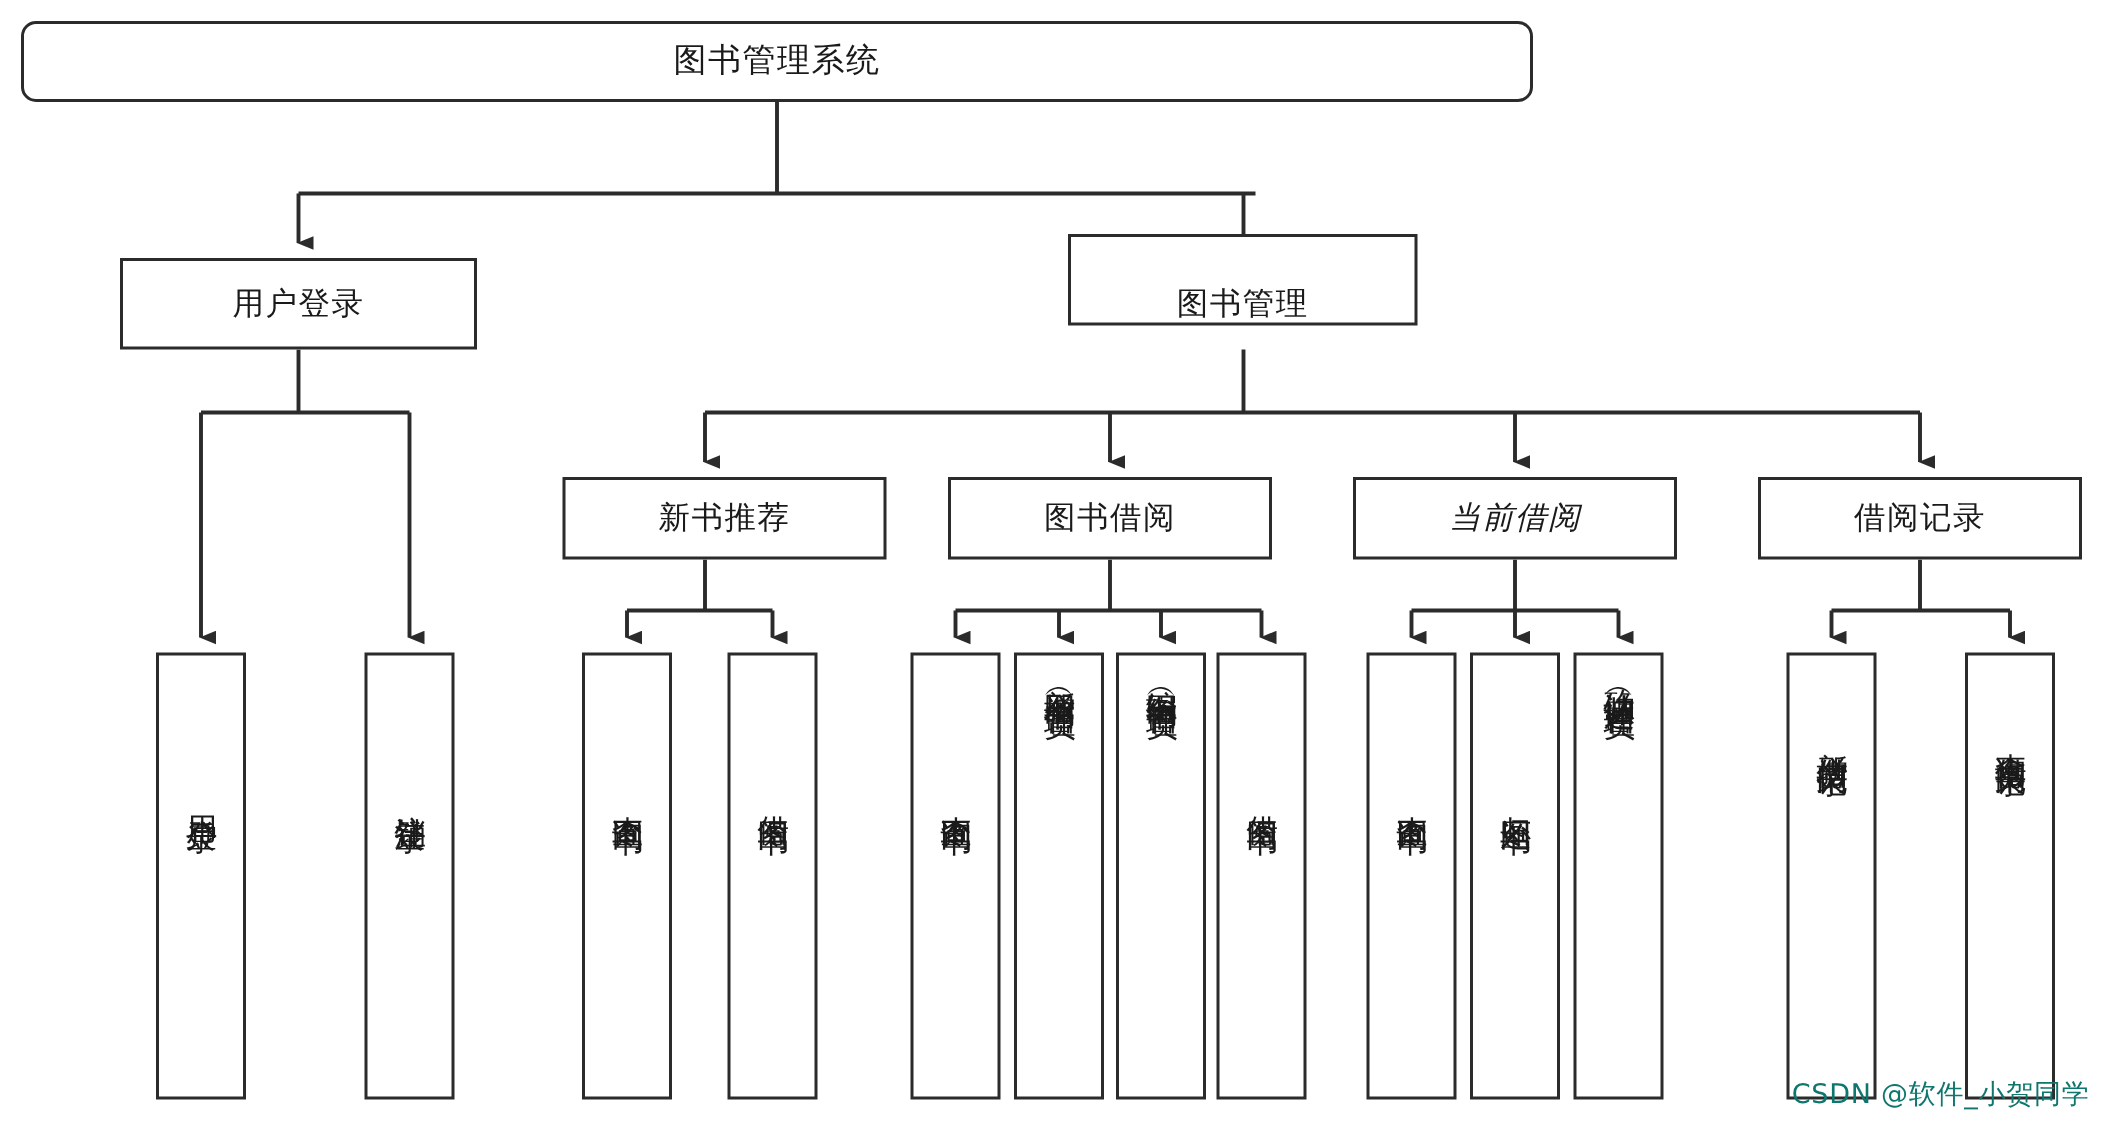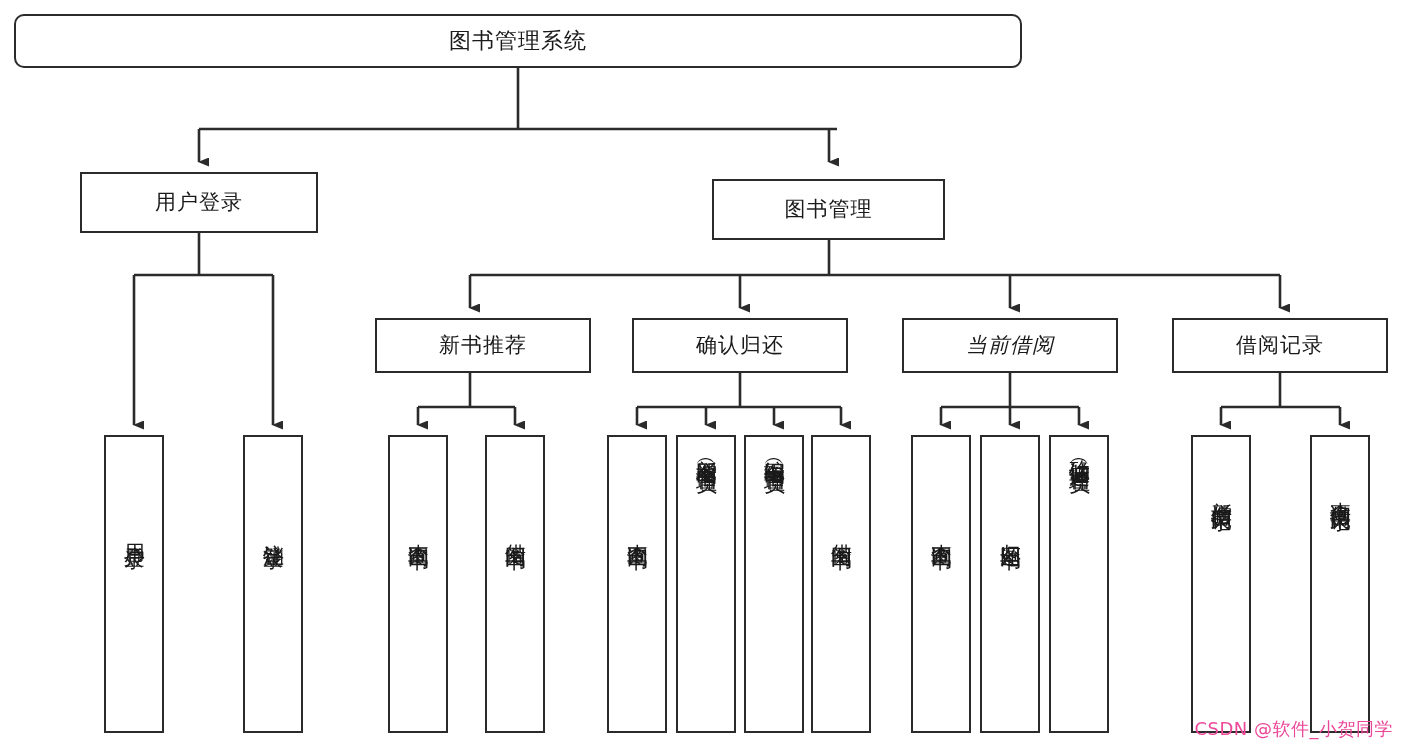--- a/index.html
+++ b/index.html
@@ -143,7 +143,7 @@
     <span>用户登录</span>
   </div>
 
-  <div class="node horizontal" style="left:712px; top:179px; width:233px; height:61px;">
+  <div class="node horizontal" style="left:712px; top:156px; width:233px; height:61px;align-items:flex-end;">
     <span>图书管理</span>
   </div>
 

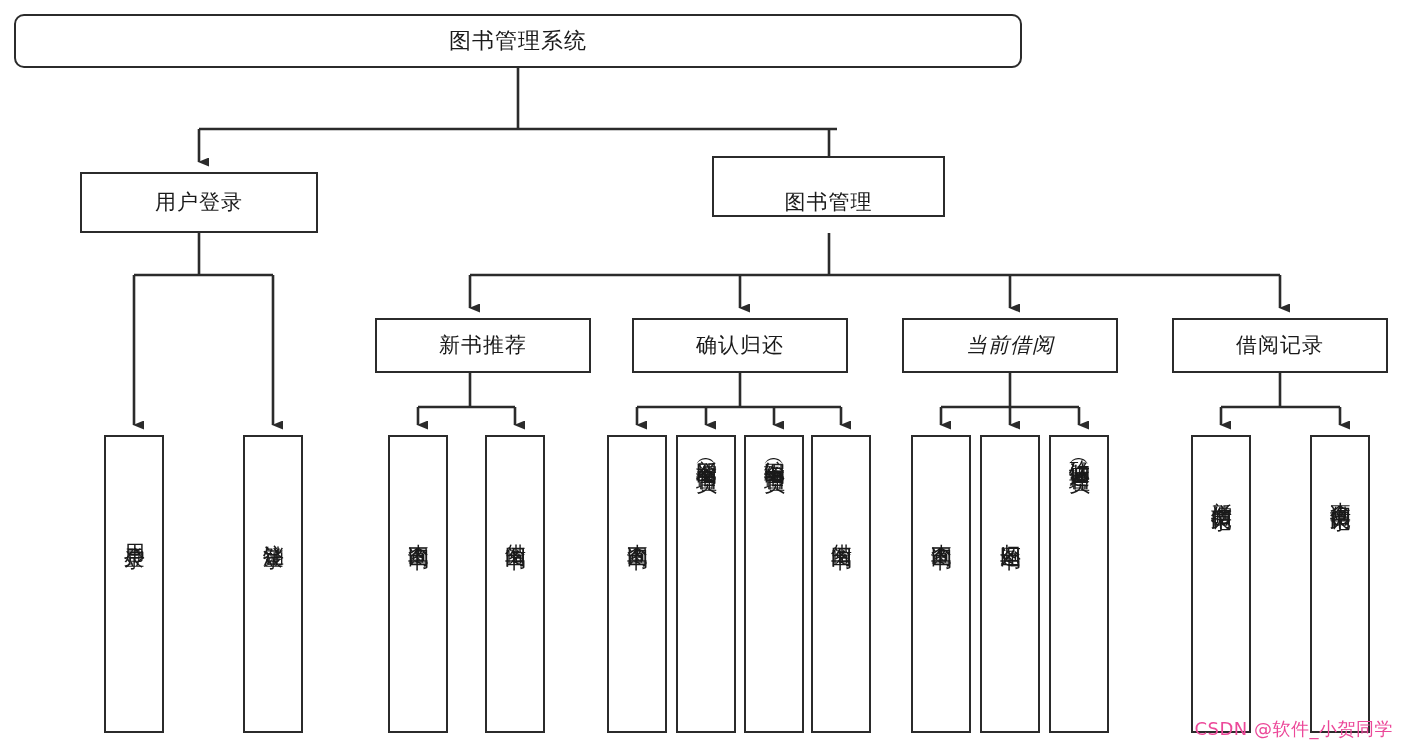--- a/index.html
+++ b/index.html
@@ -152,7 +152,7 @@
   </div>
 
   <div class="node horizontal" style="left:632px; top:318px; width:216px; height:55px;">
-    <span>确认归还</span>
+    <span>图书借阅</span>
   </div>
 
   <div class="node horizontal" style="left:902px; top:318px; width:216px; height:55px;font-style:italic;">

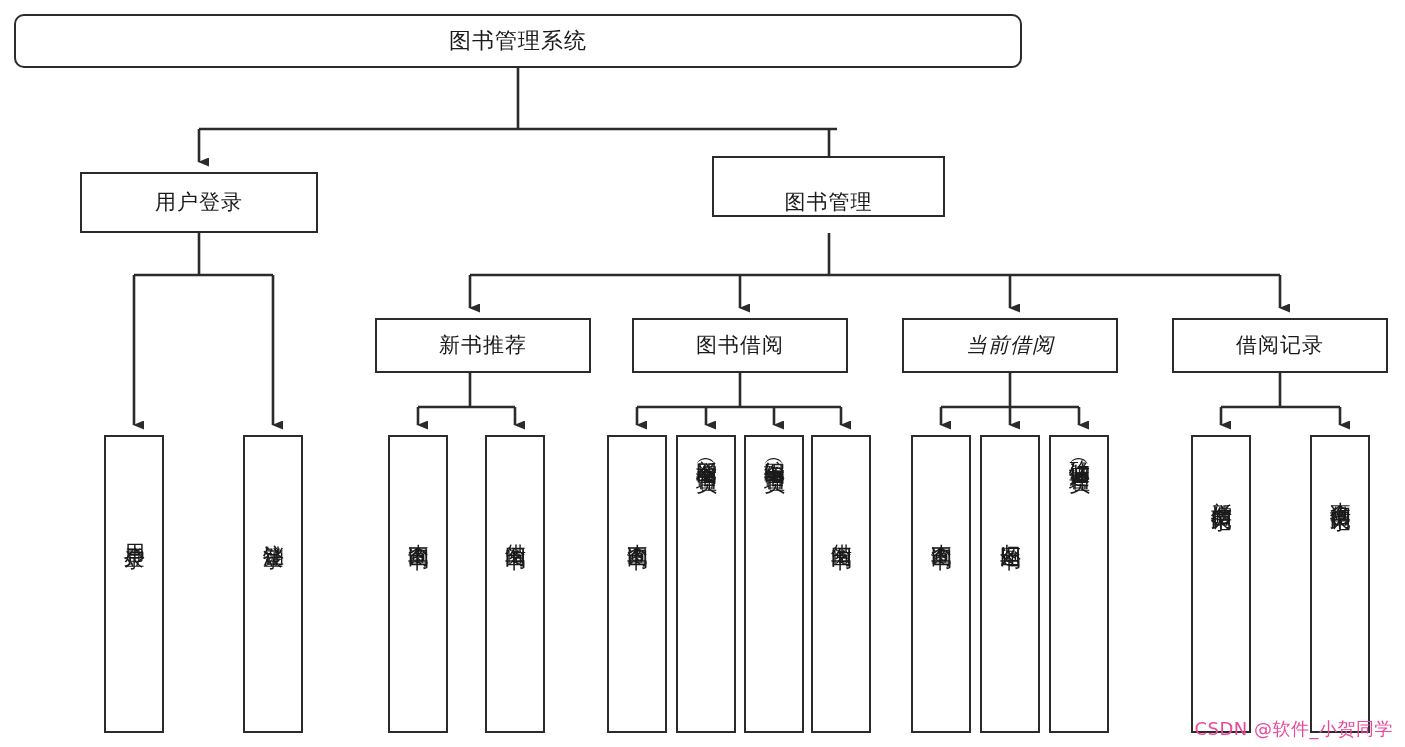--- a/index.html
+++ b/index.html
@@ -74,7 +74,7 @@
     right: 12px;
     bottom: 6px;
     font-size: 18px;
-    color: #ec4899;
+    color: #0f766e;
     letter-spacing: 0.5px;
     z-index: 3;
     white-space: nowrap;

